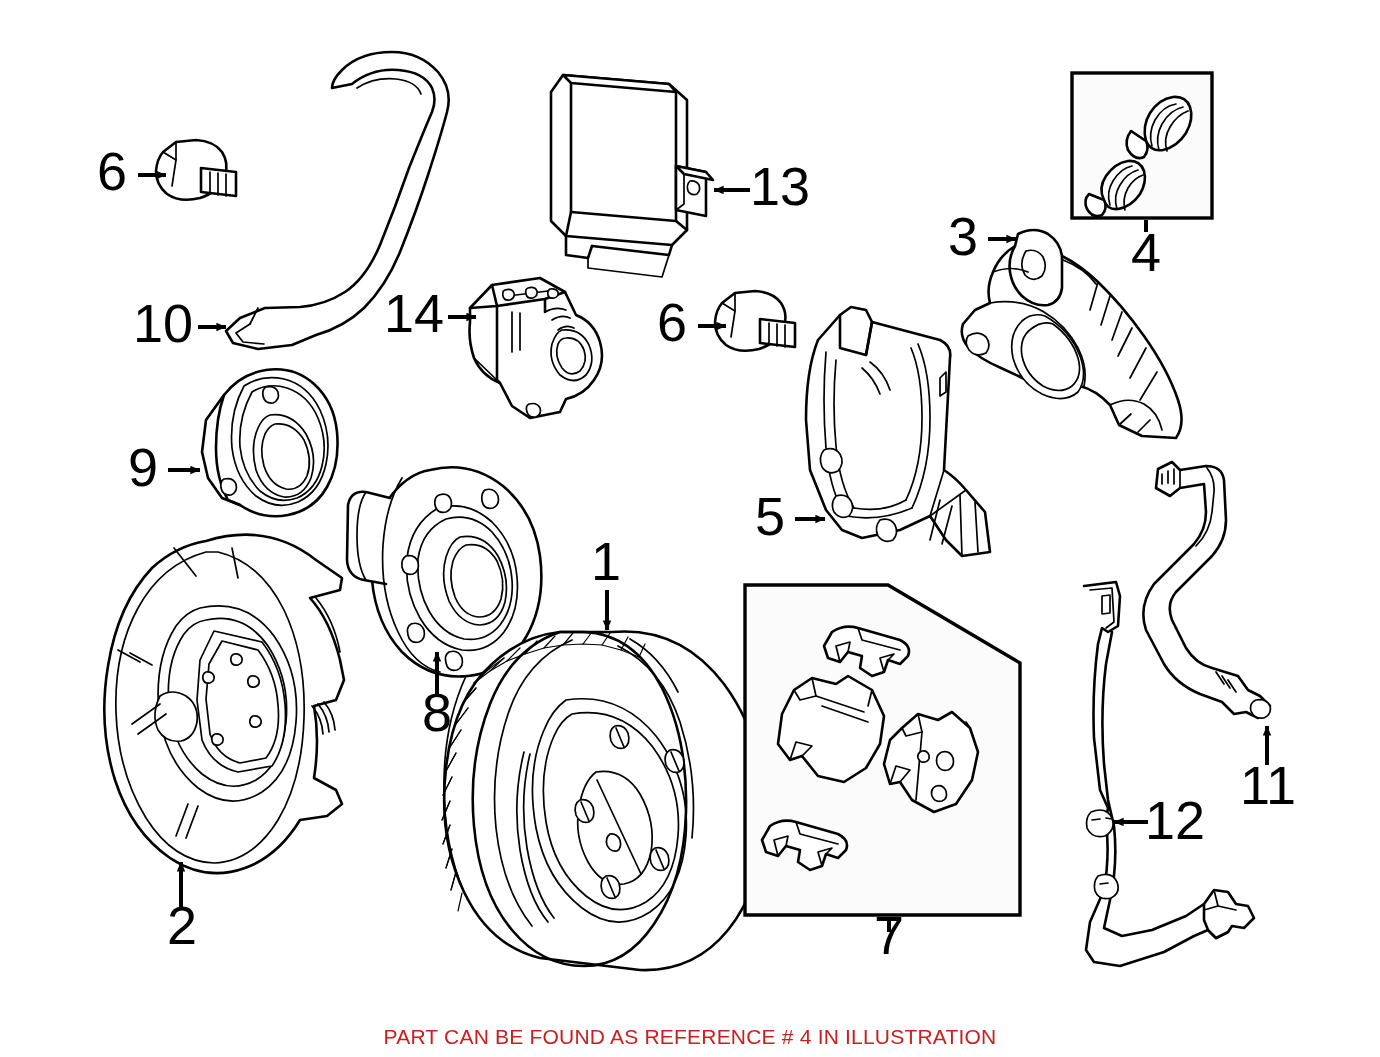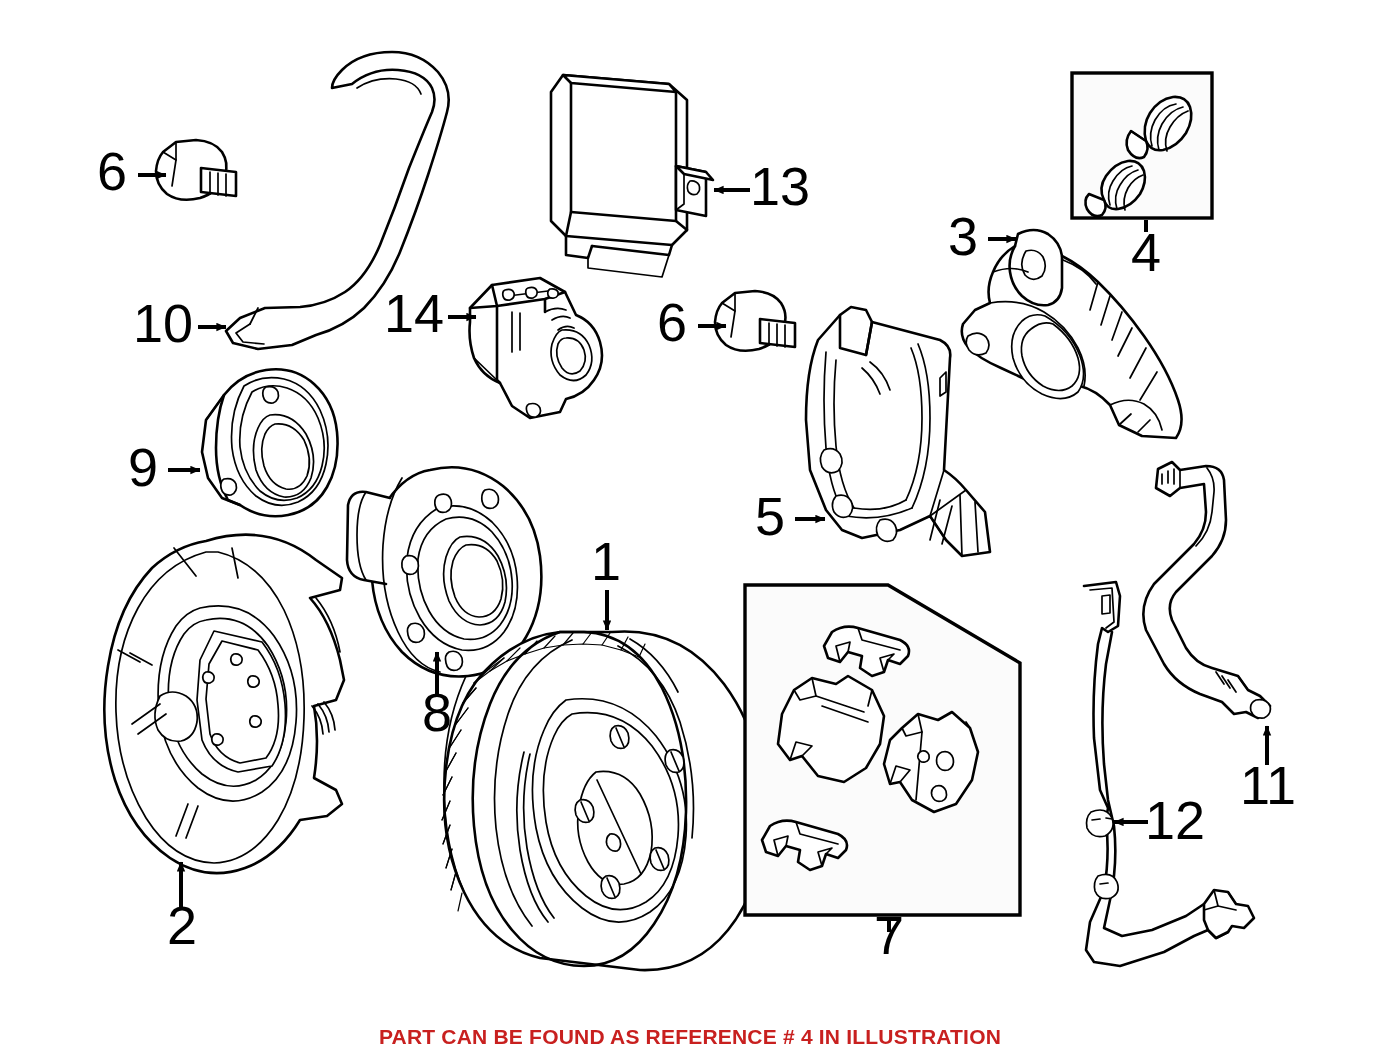--- a/index.html
+++ b/index.html
@@ -20,7 +20,7 @@
     position:absolute;left:0;right:0;bottom:8px;
     text-align:center;
     font-family:"Liberation Sans", sans-serif;
-    font-size:21px;font-weight:bold;letter-spacing:.2px;
+    font-size:21px;font-weight:normal;letter-spacing:.2px;
     color:#c8201f;
     user-select:text;
   }

